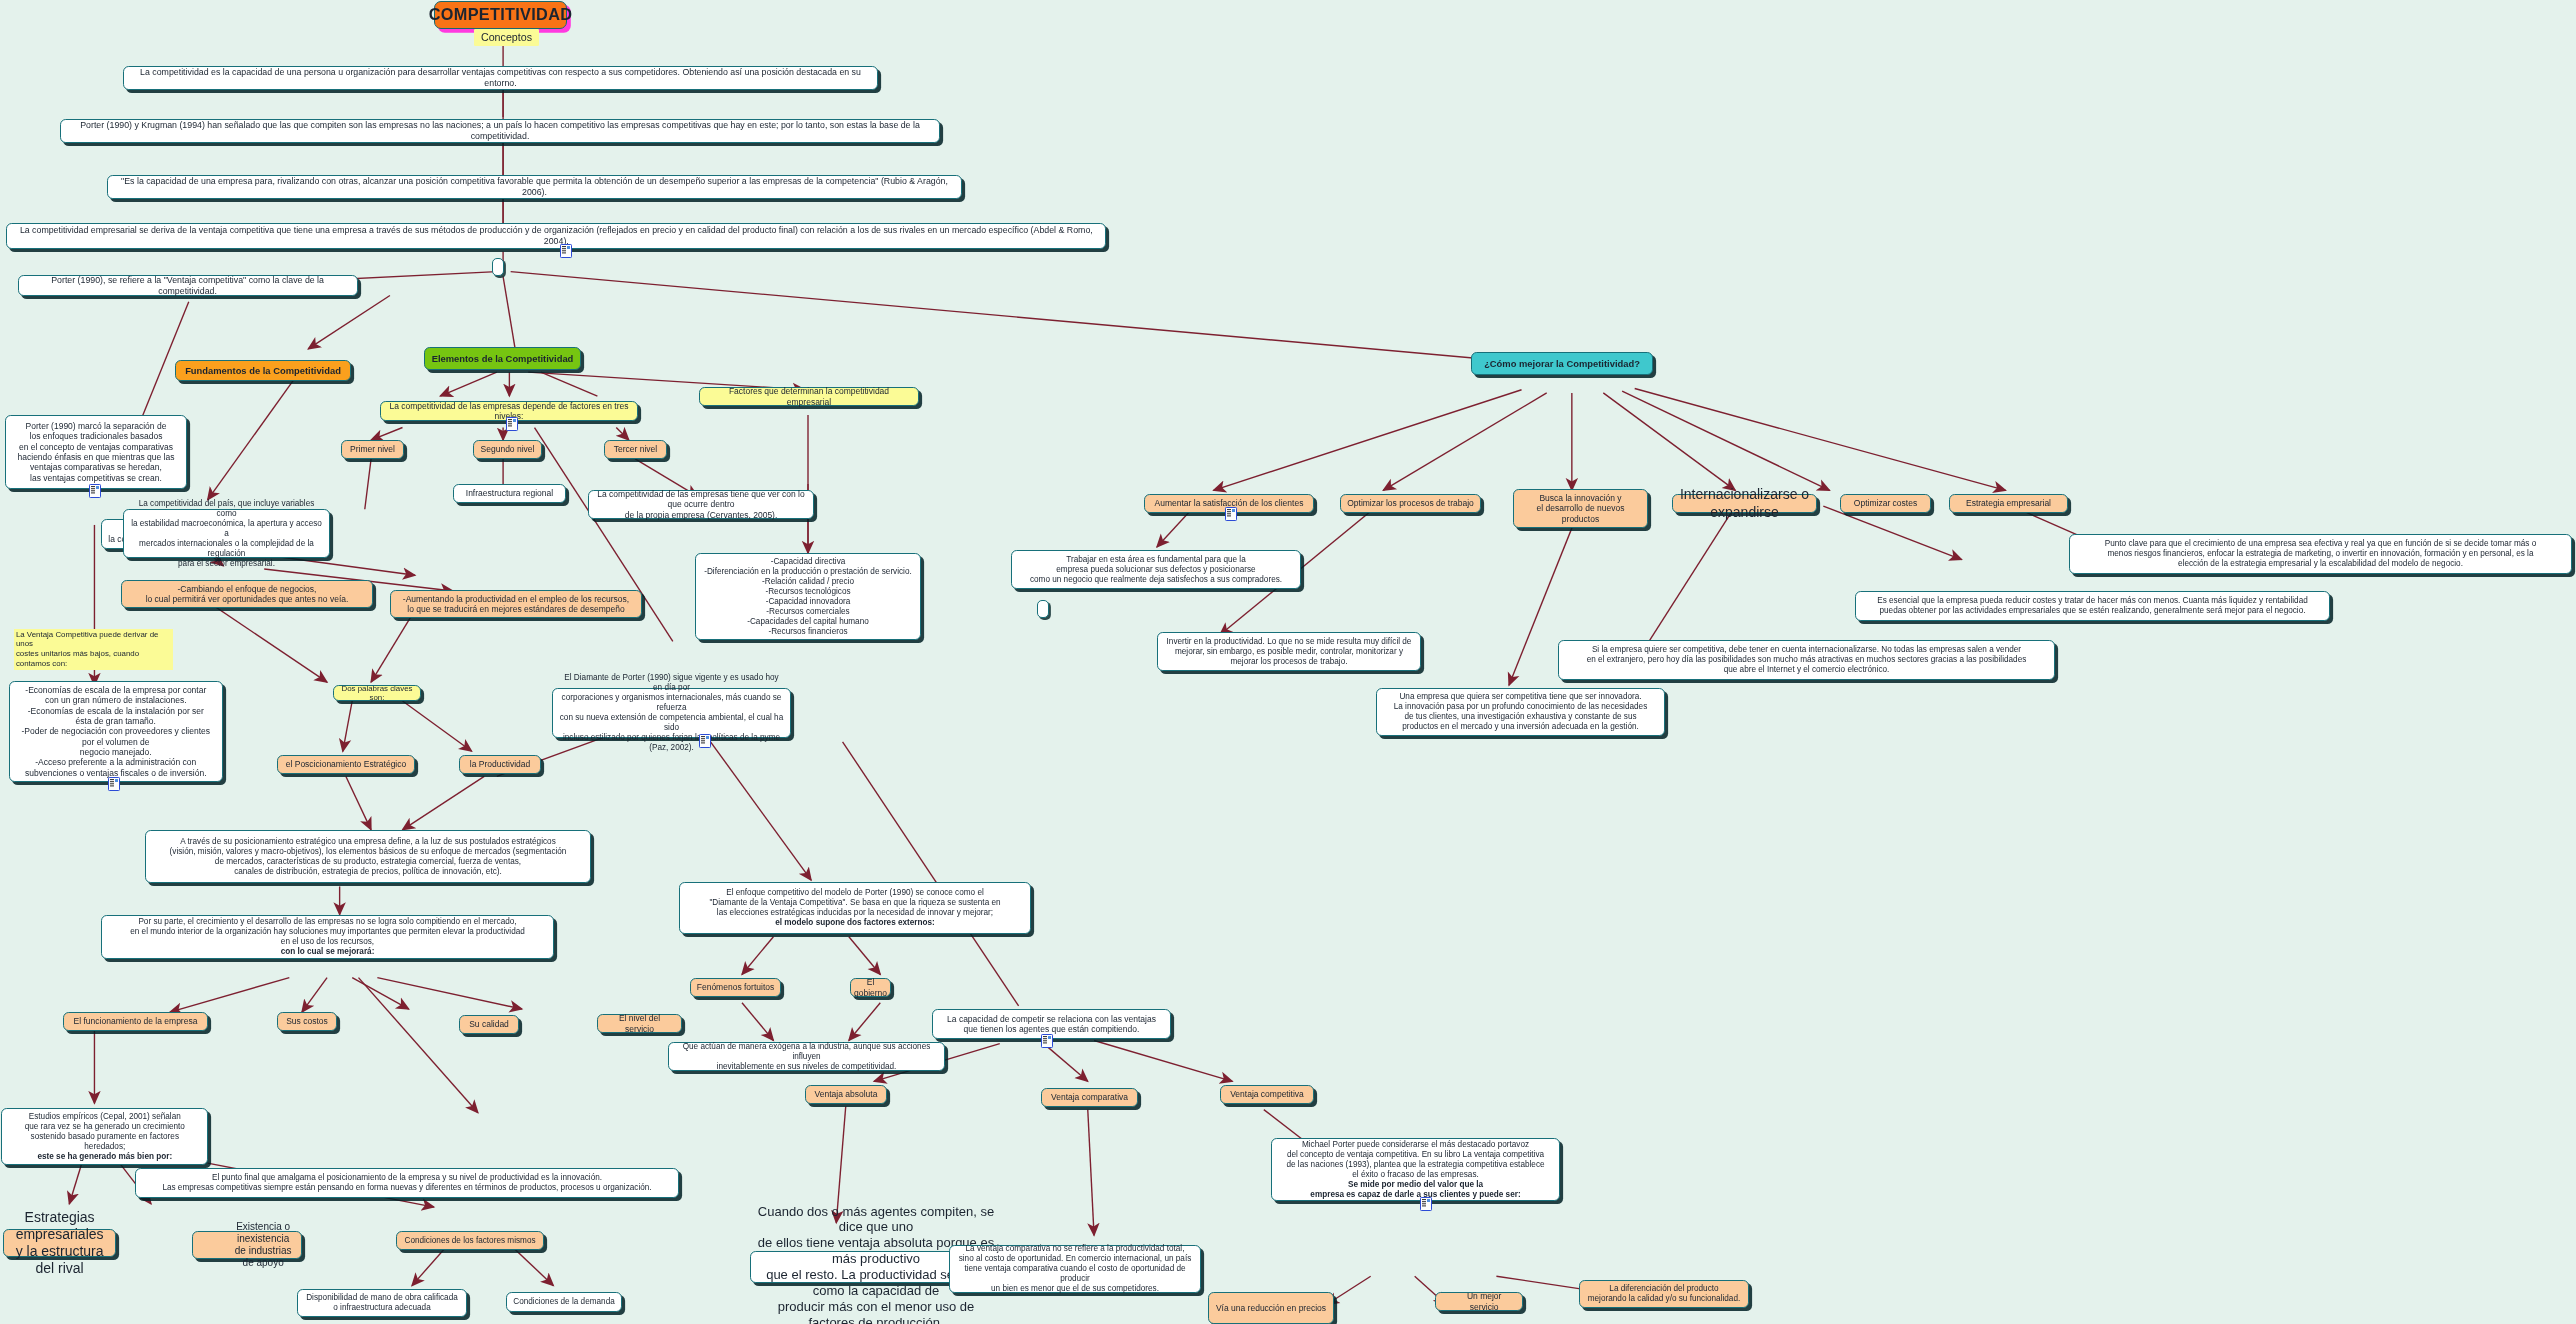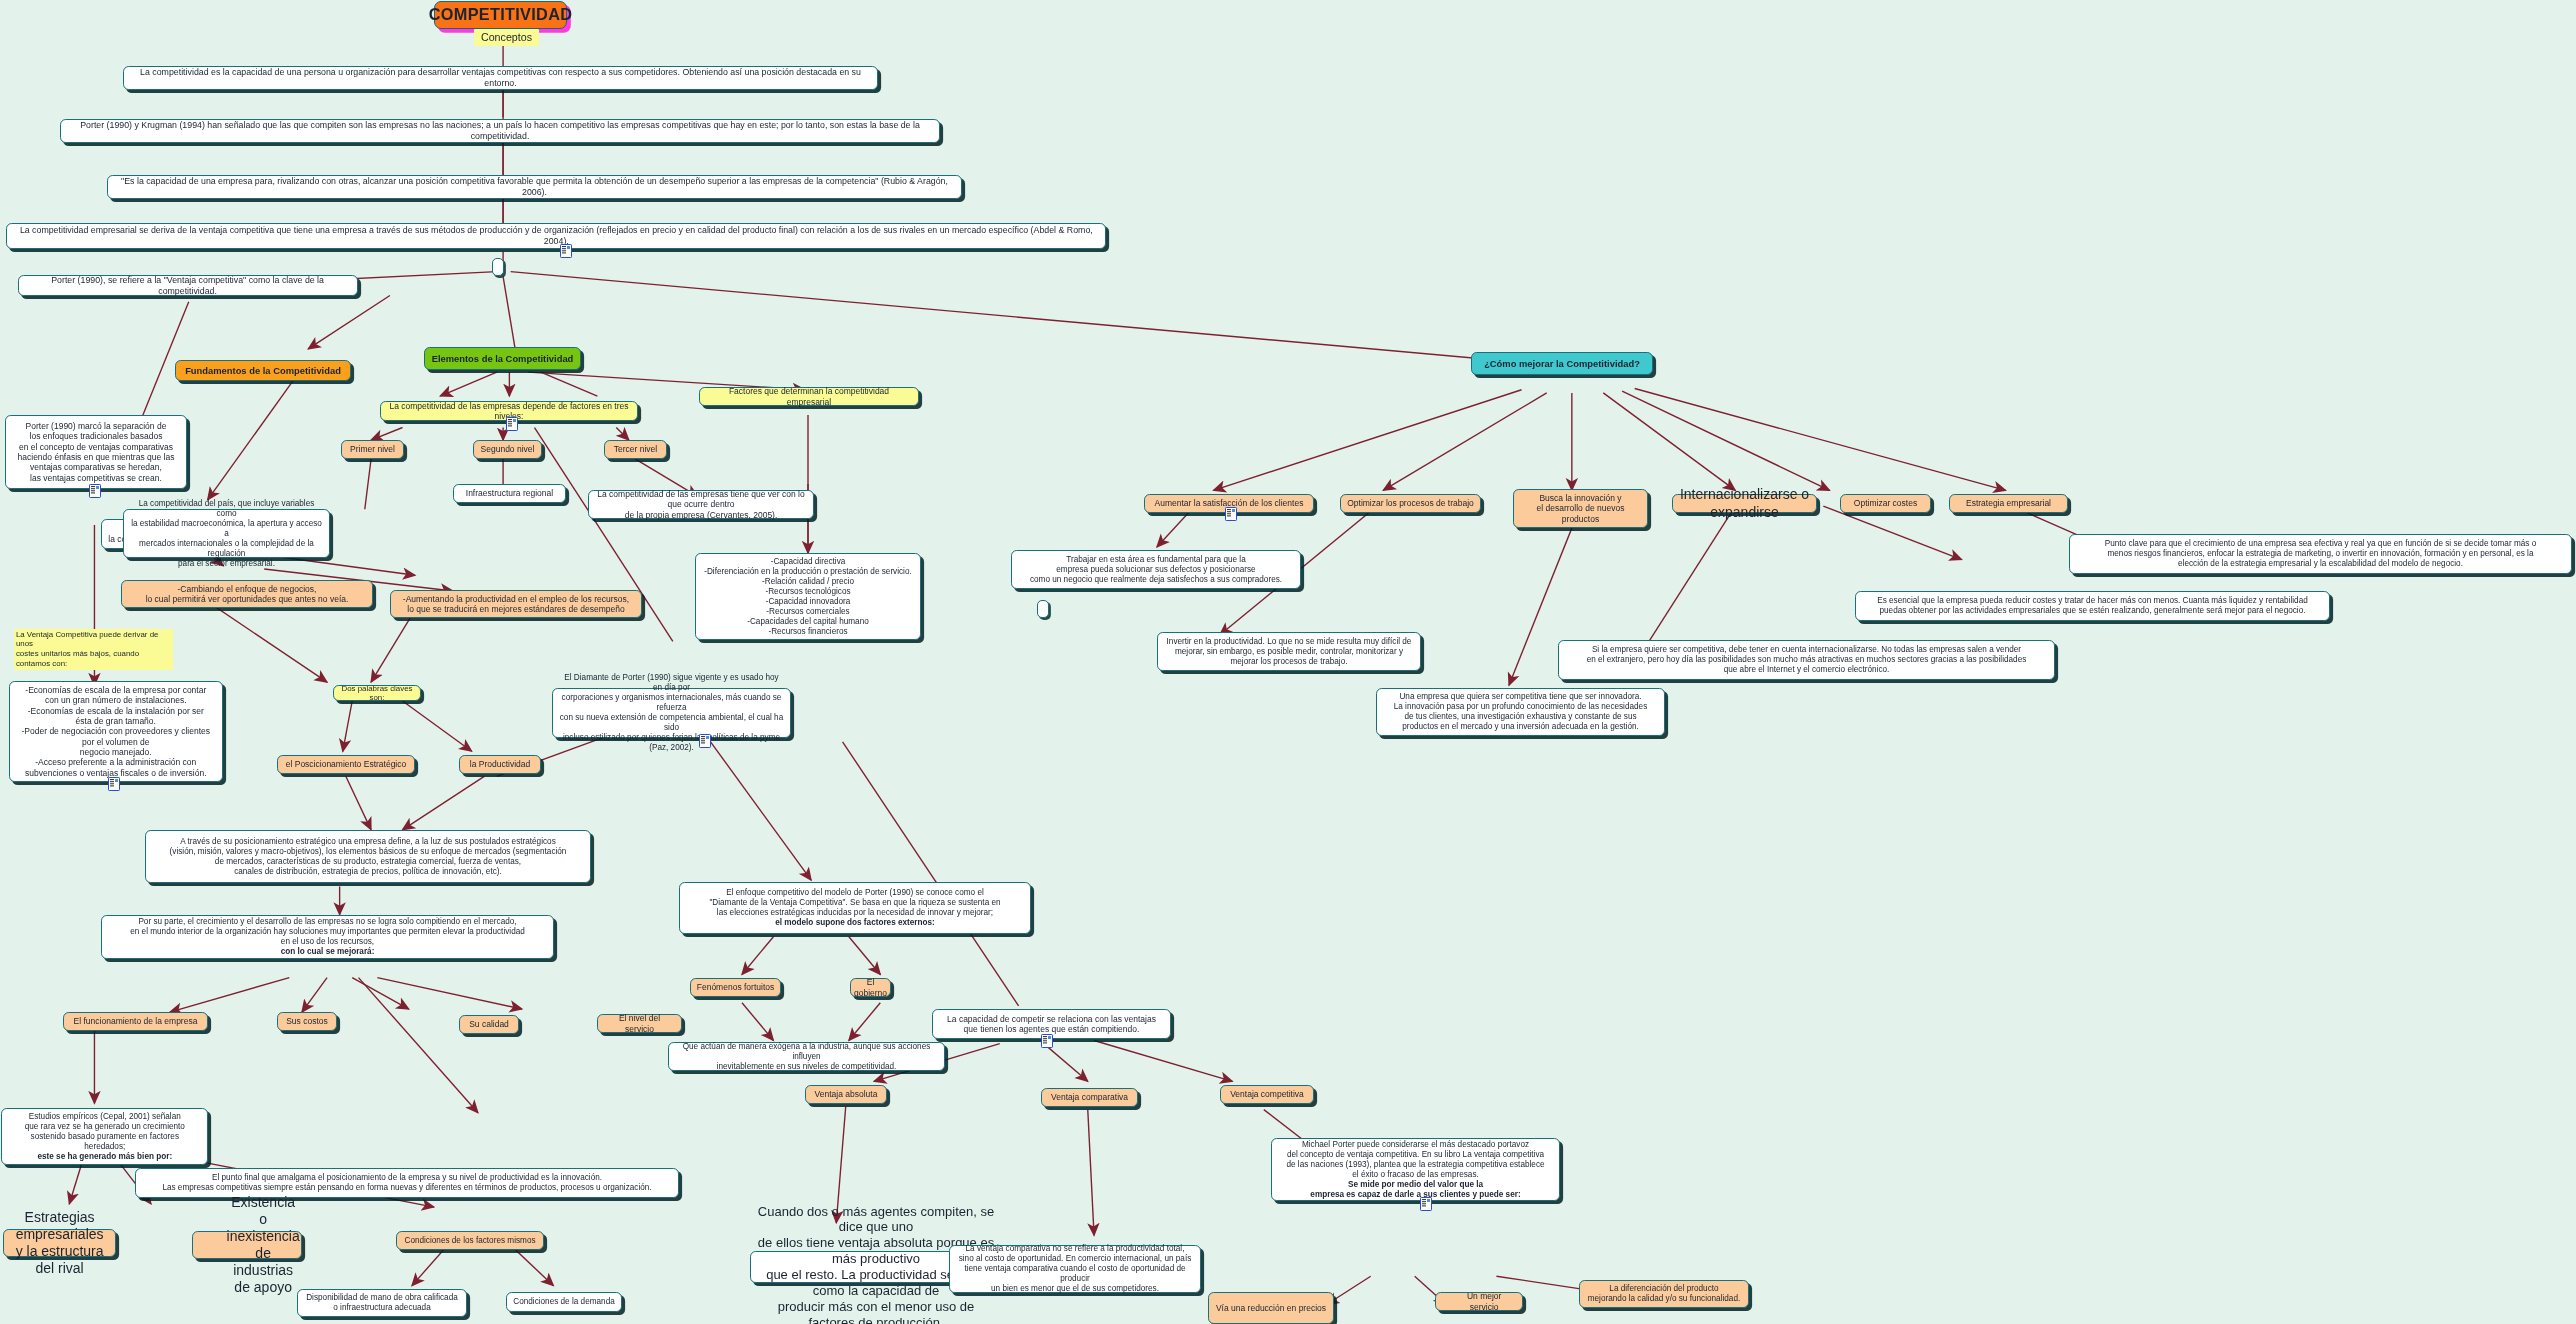--- a/index.html
+++ b/index.html
@@ -326,7 +326,7 @@
 
 <div class="node n-orange" style="left:3.1px;top:1229px;width:113px;height:28px;font-size:14px;">Estrategias empresariales
 y la estructura del rival</div>
-<div class="node n-orange" style="left:192px;top:1231px;width:110px;height:28px;font-size:14px;padding-left:38px;">Existencia o inexistencia
+<div class="node n-orange" style="left:192px;top:1231px;width:110px;height:28px;font-size:10px;padding-left:38px;">Existencia o inexistencia
 de industrias de apoyo</div>
 <div class="node n-orange" style="left:396px;top:1231px;width:148px;height:19px;font-size:8.2px;">Condiciones de los factores mismos</div>
 

